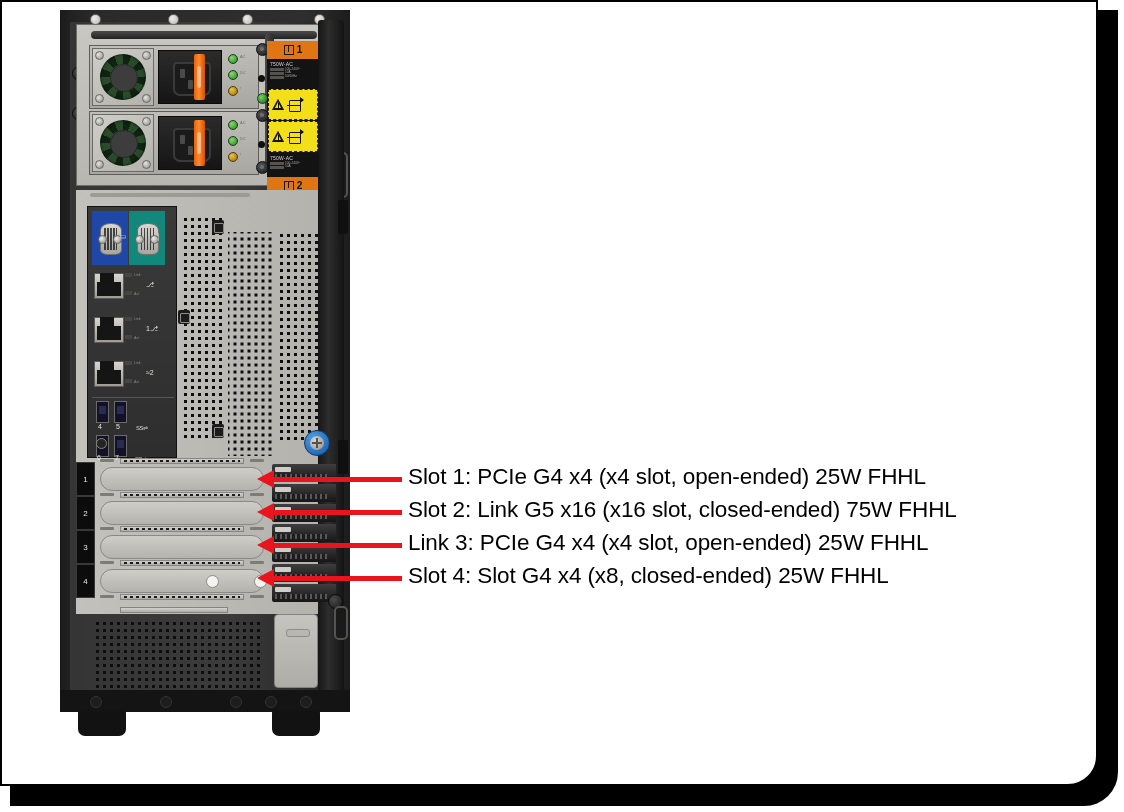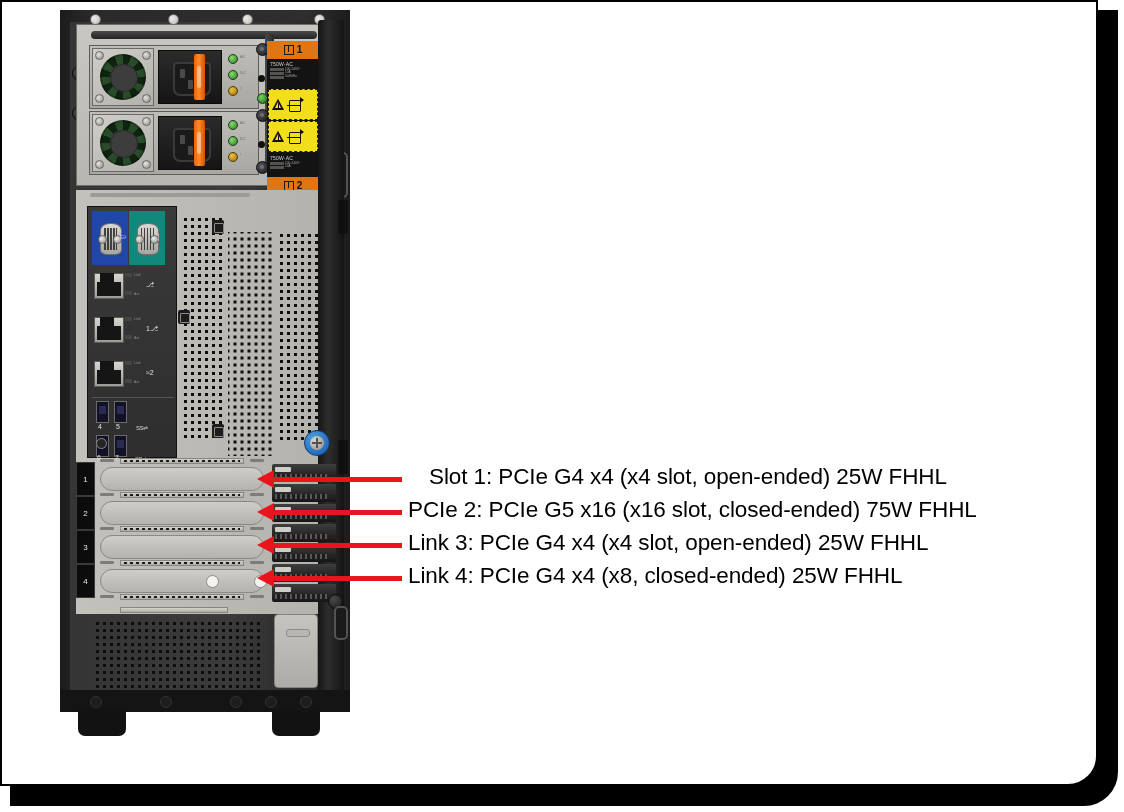--- a/index.html
+++ b/index.html
@@ -511,7 +511,7 @@
   <div>
     <div class="arrow" style="left:272px;top:475px;width:128px;"></div>
     <div class="arrow-head" style="left:255px;top:468px;"></div>
-    <div class="callout-text" style="left:427px;top:462px;">Slot 1: PCIe G4 x4 (x4 slot, open-ended) 25W FHHL</div>
+    <div class="callout-text" style="left:406px;top:462px;">Slot 1: PCIe G4 x4 (x4 slot, open-ended) 25W FHHL</div>
   </div>
 
   <div>

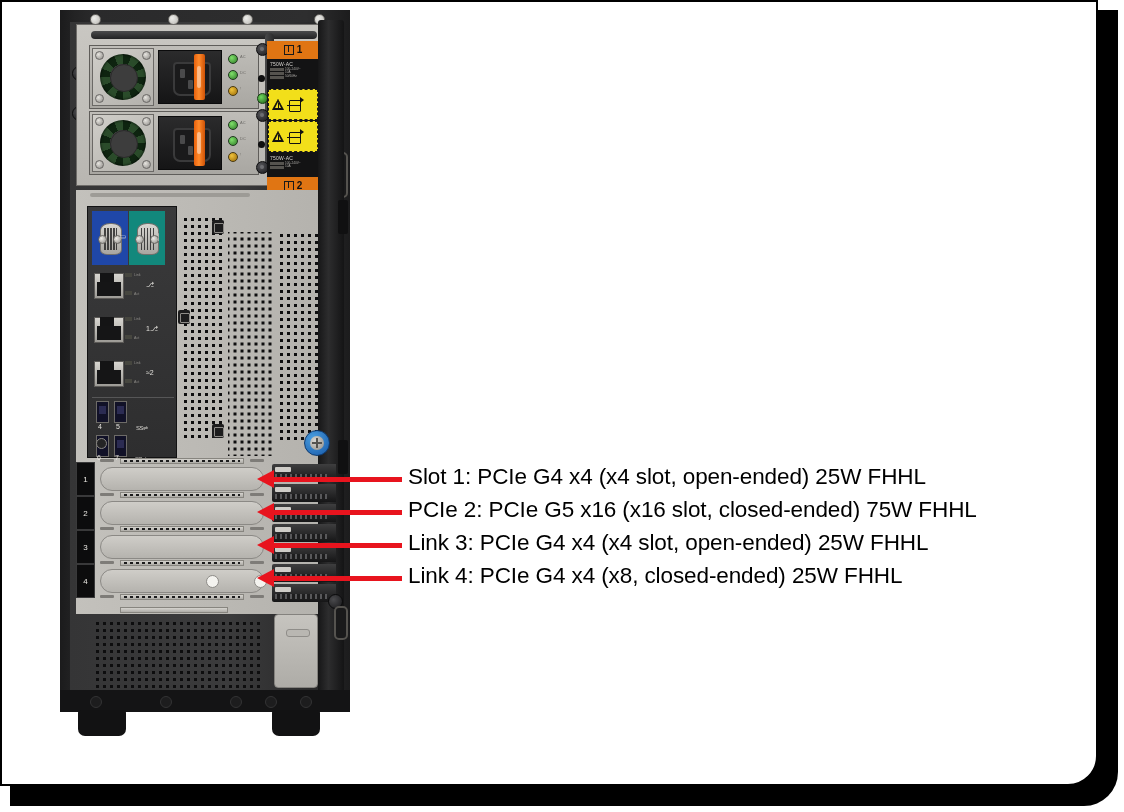--- a/index.html
+++ b/index.html
@@ -517,7 +517,7 @@
   <div>
     <div class="arrow" style="left:272px;top:508px;width:128px;"></div>
     <div class="arrow-head" style="left:255px;top:501px;"></div>
-    <div class="callout-text" style="left:406px;top:495px;">PCIe 2: PCIe G5 x16 (x16 slot, closed-ended) 75W FHHL</div>
+    <div class="callout-text" style="left:406px;top:495px;">Slot 2: Link G5 x16 (x16 slot, closed-ended) 75W FHHL</div>
   </div>
 
   <div>

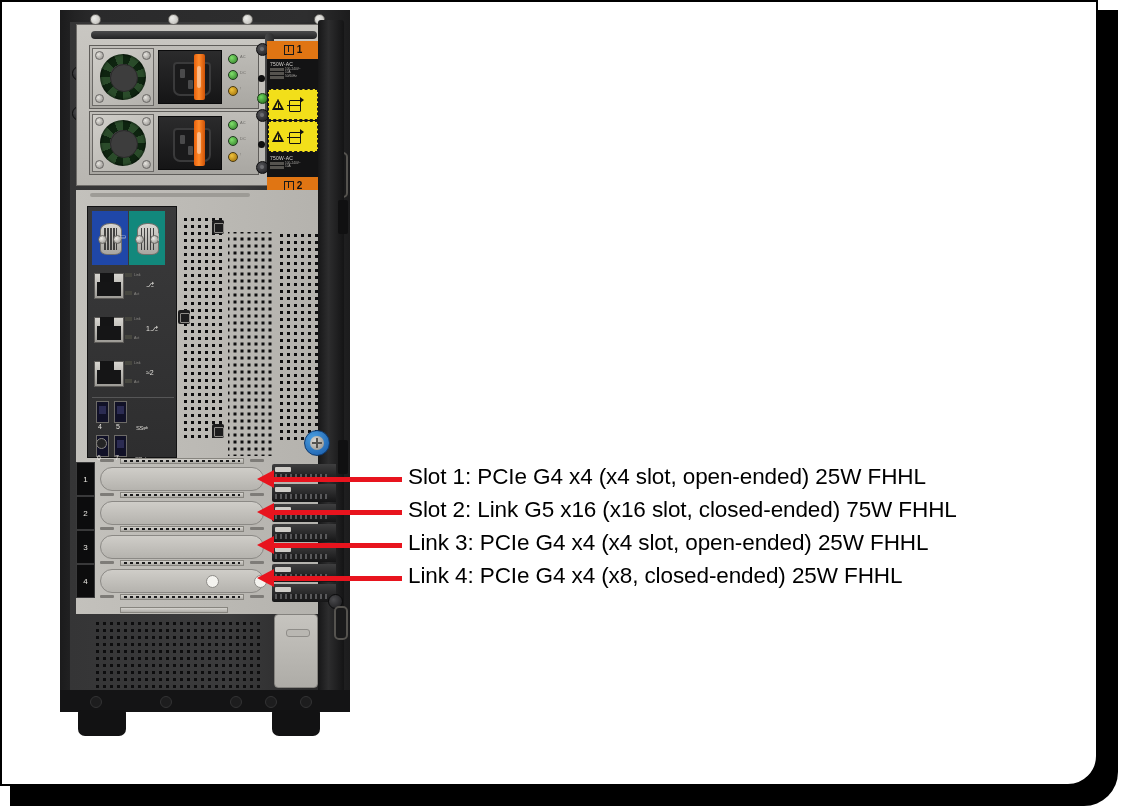--- a/index.html
+++ b/index.html
@@ -529,7 +529,7 @@
   <div>
     <div class="arrow" style="left:272px;top:574px;width:128px;"></div>
     <div class="arrow-head" style="left:255px;top:567px;"></div>
-    <div class="callout-text" style="left:406px;top:561px;">Link 4: PCIe G4 x4 (x8, closed-ended) 25W FHHL</div>
+    <div class="callout-text" style="left:406px;top:561px;">Slot 4: Slot G4 x4 (x8, closed-ended) 25W FHHL</div>
   </div>
 
 </div>

